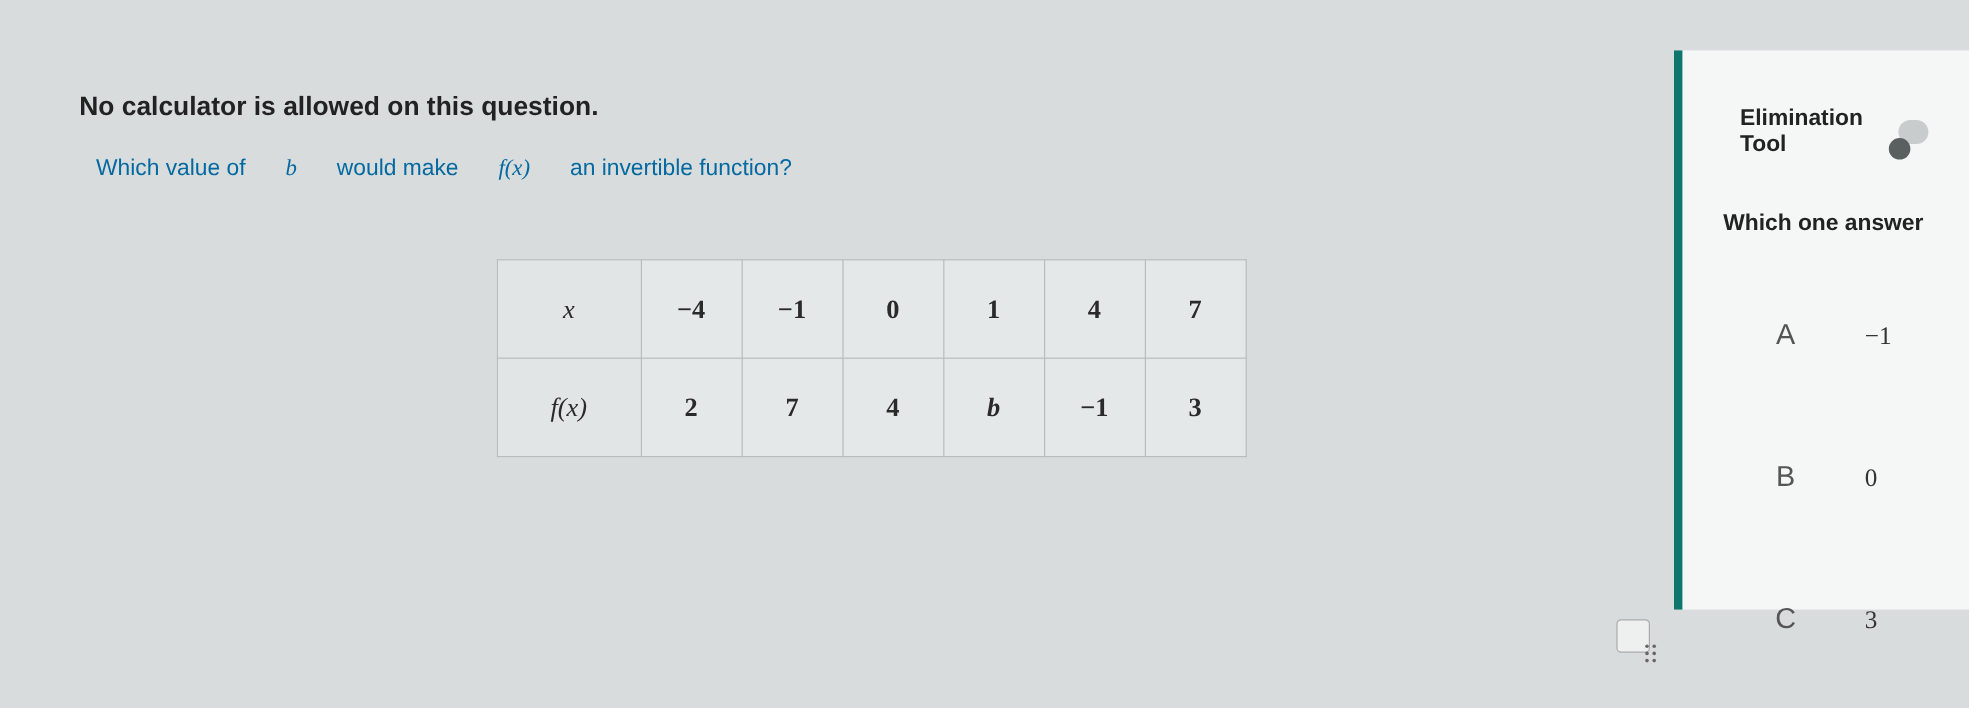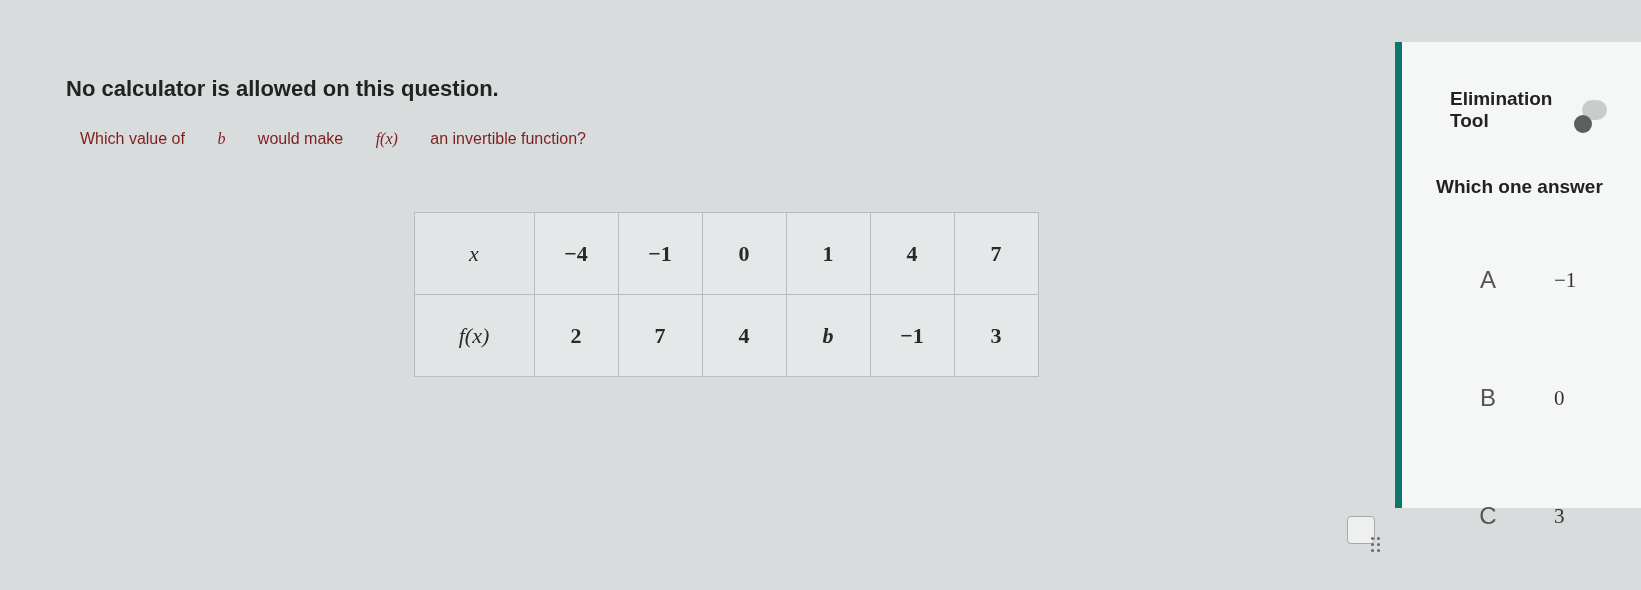--- a/index.html
+++ b/index.html
@@ -26,8 +26,8 @@
     margin-bottom: 28px;
   }
   .prompt {
-    font-size: 16px;
-    color: #7f1d1d;
+    font-size: 19px;
+    color: #0369a1;
     margin-bottom: 50px;
   }
   .prompt .ital { font-style: italic; font-family: 'Times New Roman', serif; }

